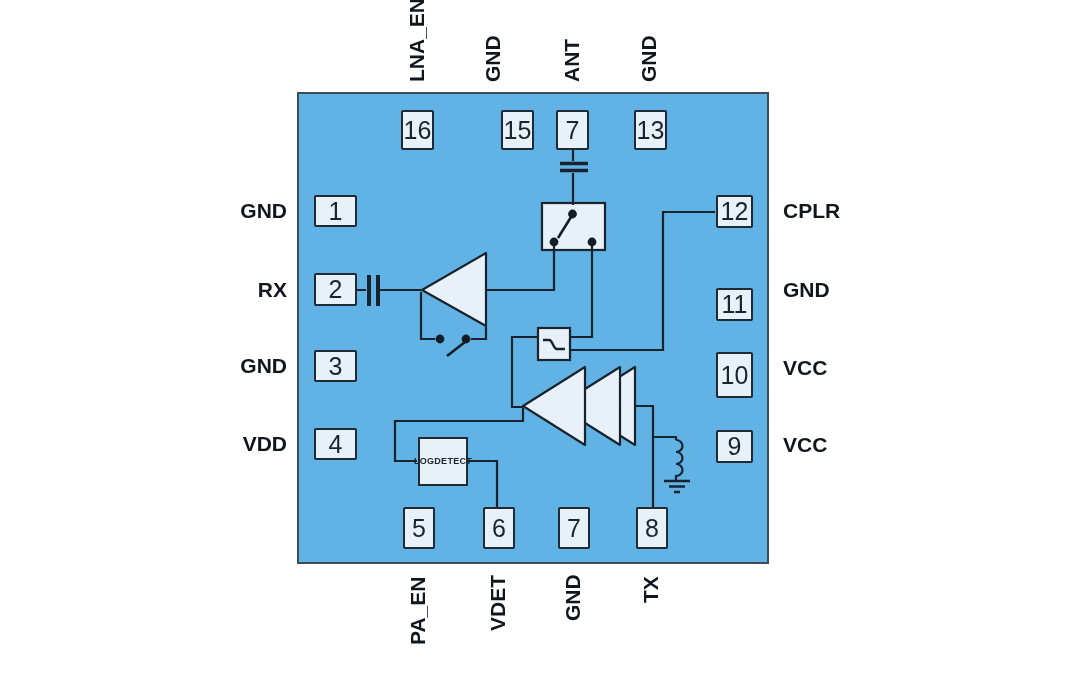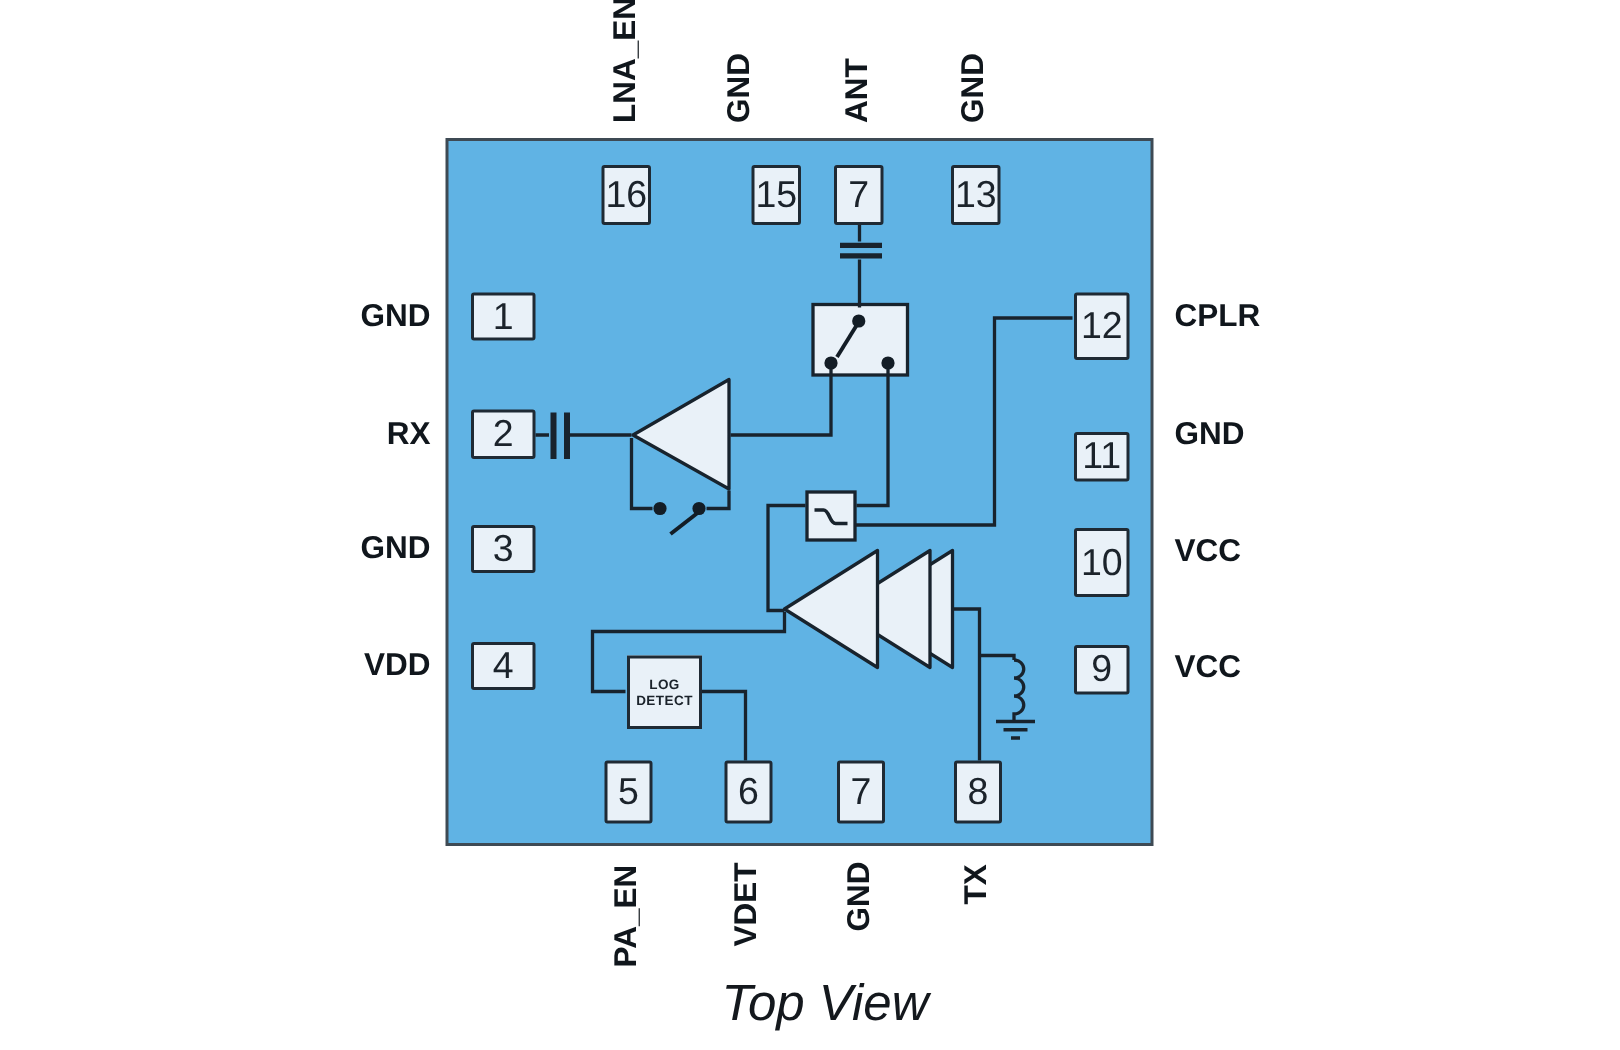--- a/index.html
+++ b/index.html
@@ -113,7 +113,7 @@
       <span>4</span>
     </div>
 
-  <div class="pin-box" style="left:716px;top:195px;width:37px;height:45px;">
+  <div class="pin-box" style="left:716px;top:195px;width:37px;height:33px;">
       <span>12</span>
     </div>
   <div class="pin-box" style="left:716px;top:288px;width:37px;height:33px;">

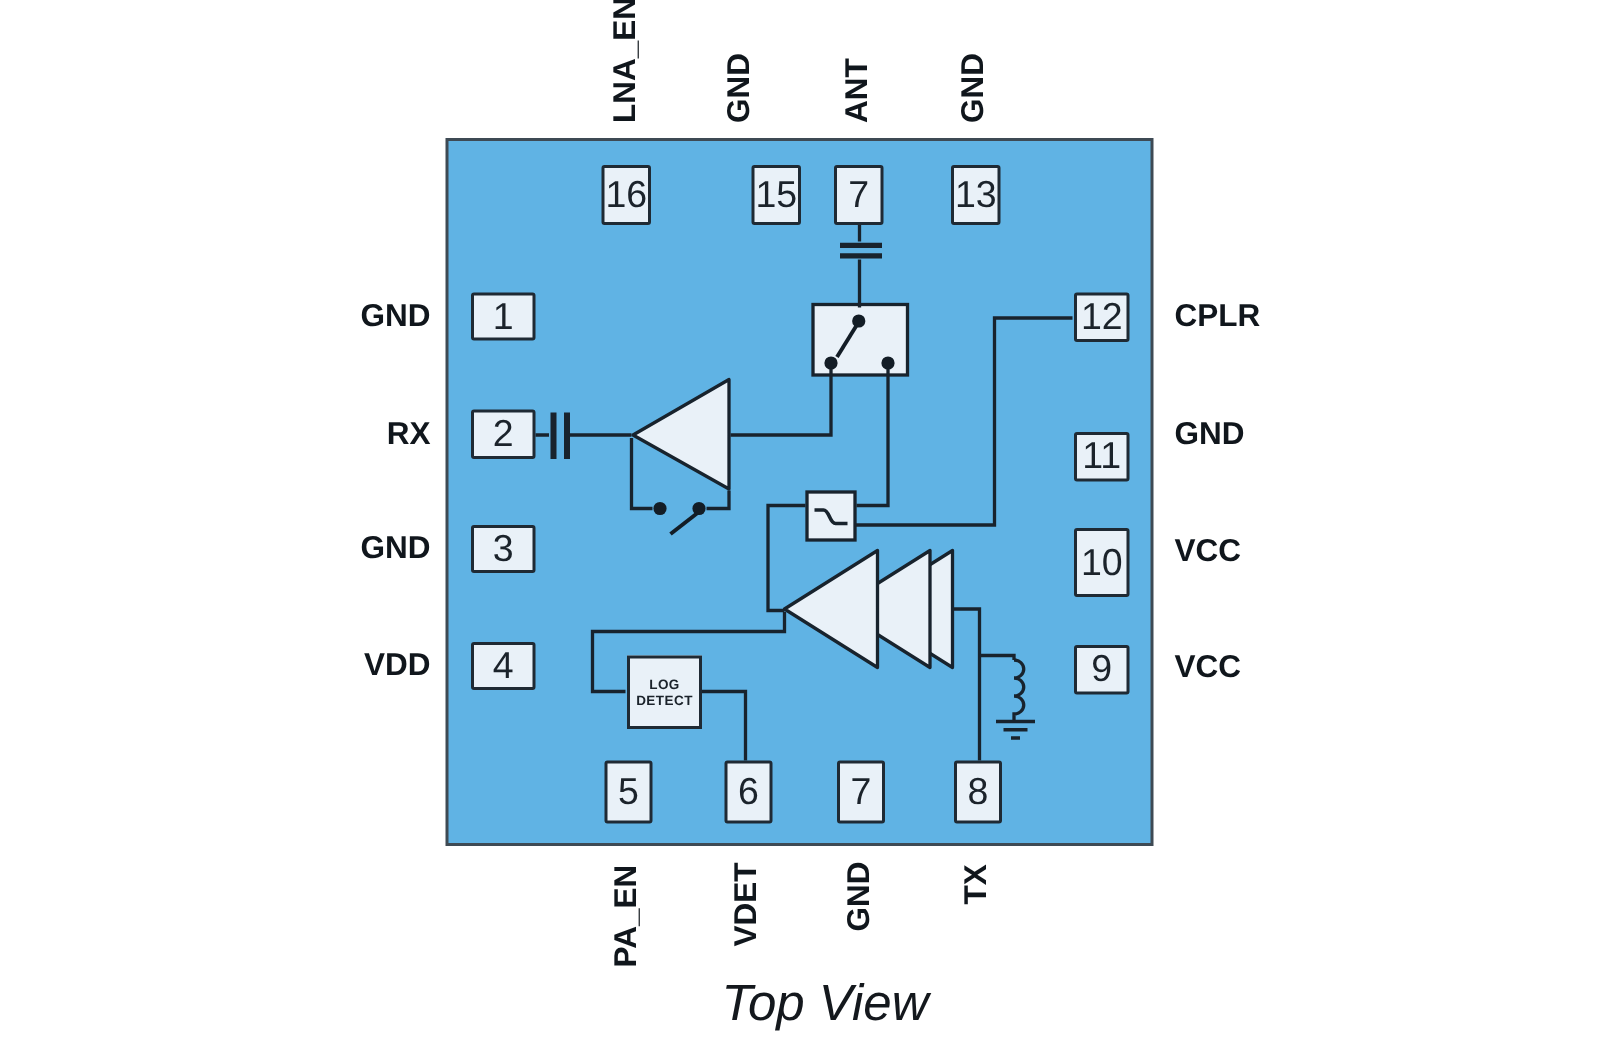--- a/index.html
+++ b/index.html
@@ -14,7 +14,7 @@
   .v-label{position:absolute;font-size:21px;font-weight:700;color:#10161C;line-height:24px;white-space:nowrap;
            transform-origin:0 0;transform:rotate(-90deg);}
   .log-box{position:absolute;left:418px;top:437px;width:50px;height:49px;box-sizing:border-box;
-           background:#E9F1F8;border:2px solid #1F2A34;display:flex;flex-direction:column;
+           background:#E9F1F8;border:2px solid #1F2A34;display:flex;
            align-items:center;justify-content:center;font-size:9px;font-weight:700;
            letter-spacing:.3px;color:#1B232B;line-height:11px;text-align:center;}
   .caption{position:absolute;left:430px;top:650px;width:240px;text-align:center;

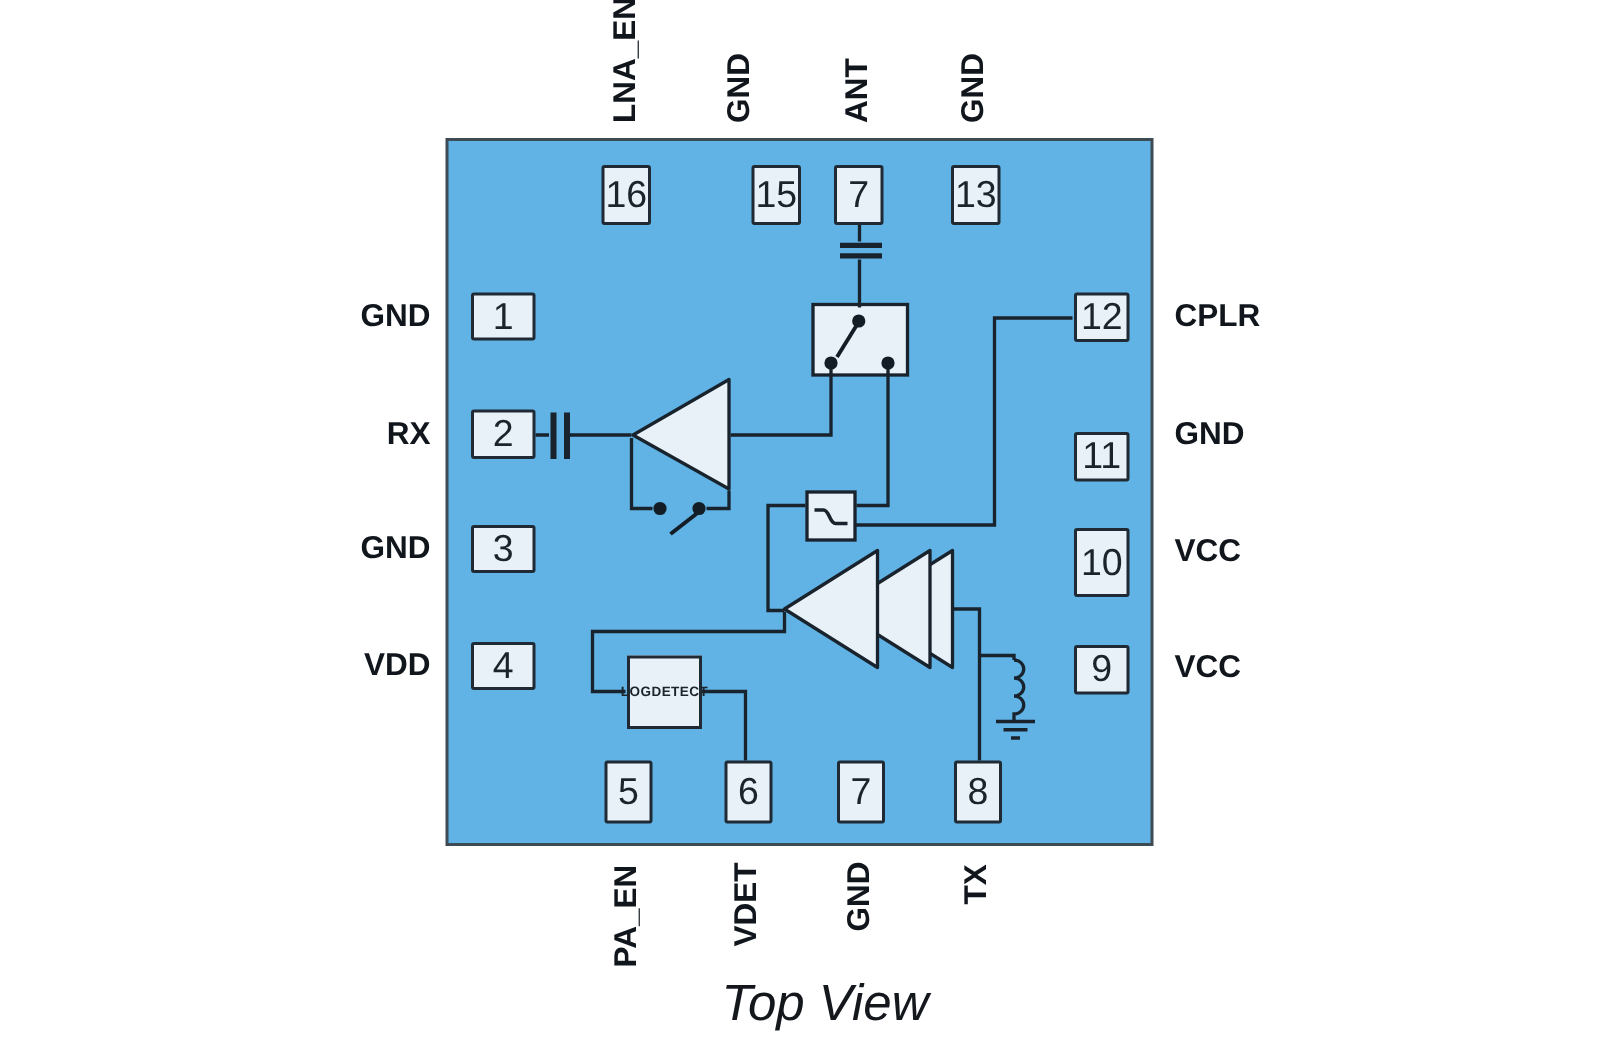--- a/index.html
+++ b/index.html
@@ -164,7 +164,6 @@
     <span>DETECT</span>
   </div>
 
-  <div class="caption">Top View</div>
 
 </div>
 

